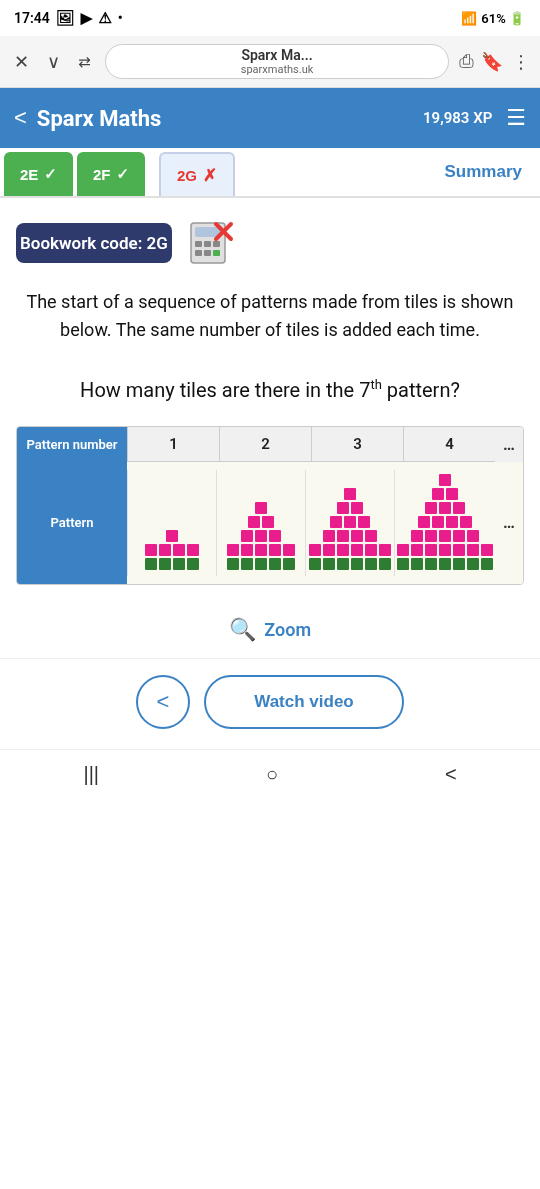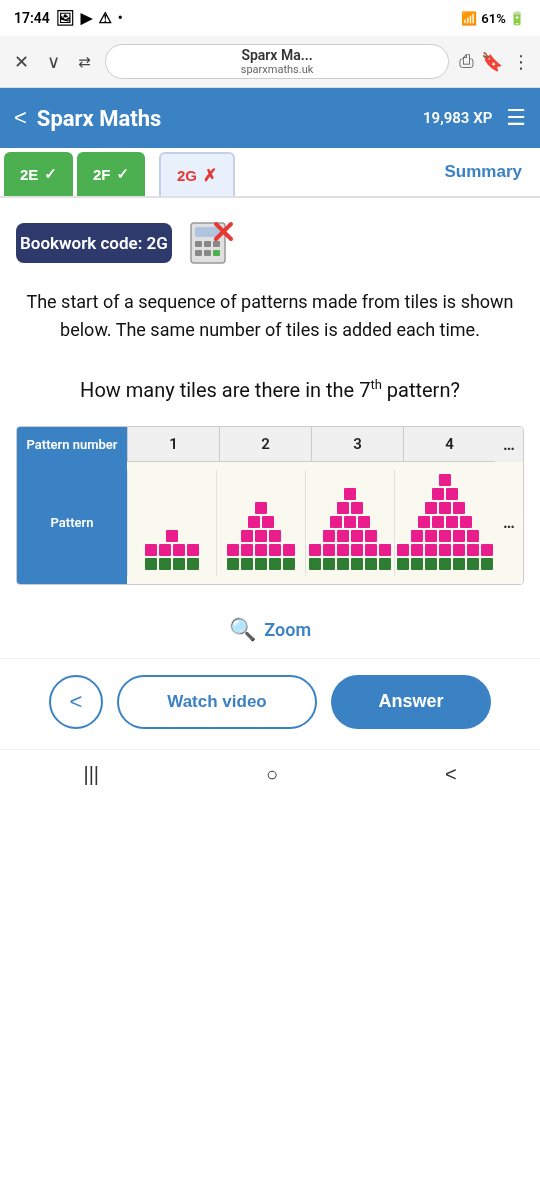--- a/index.html
+++ b/index.html
@@ -655,7 +655,6 @@
     <span>&lt;</span>
   </button>
   <button class="watch-video-btn">Watch video</button>
-  <button class="answer-btn">Answer</button>
 </div>
 
 <div class="system-nav">

